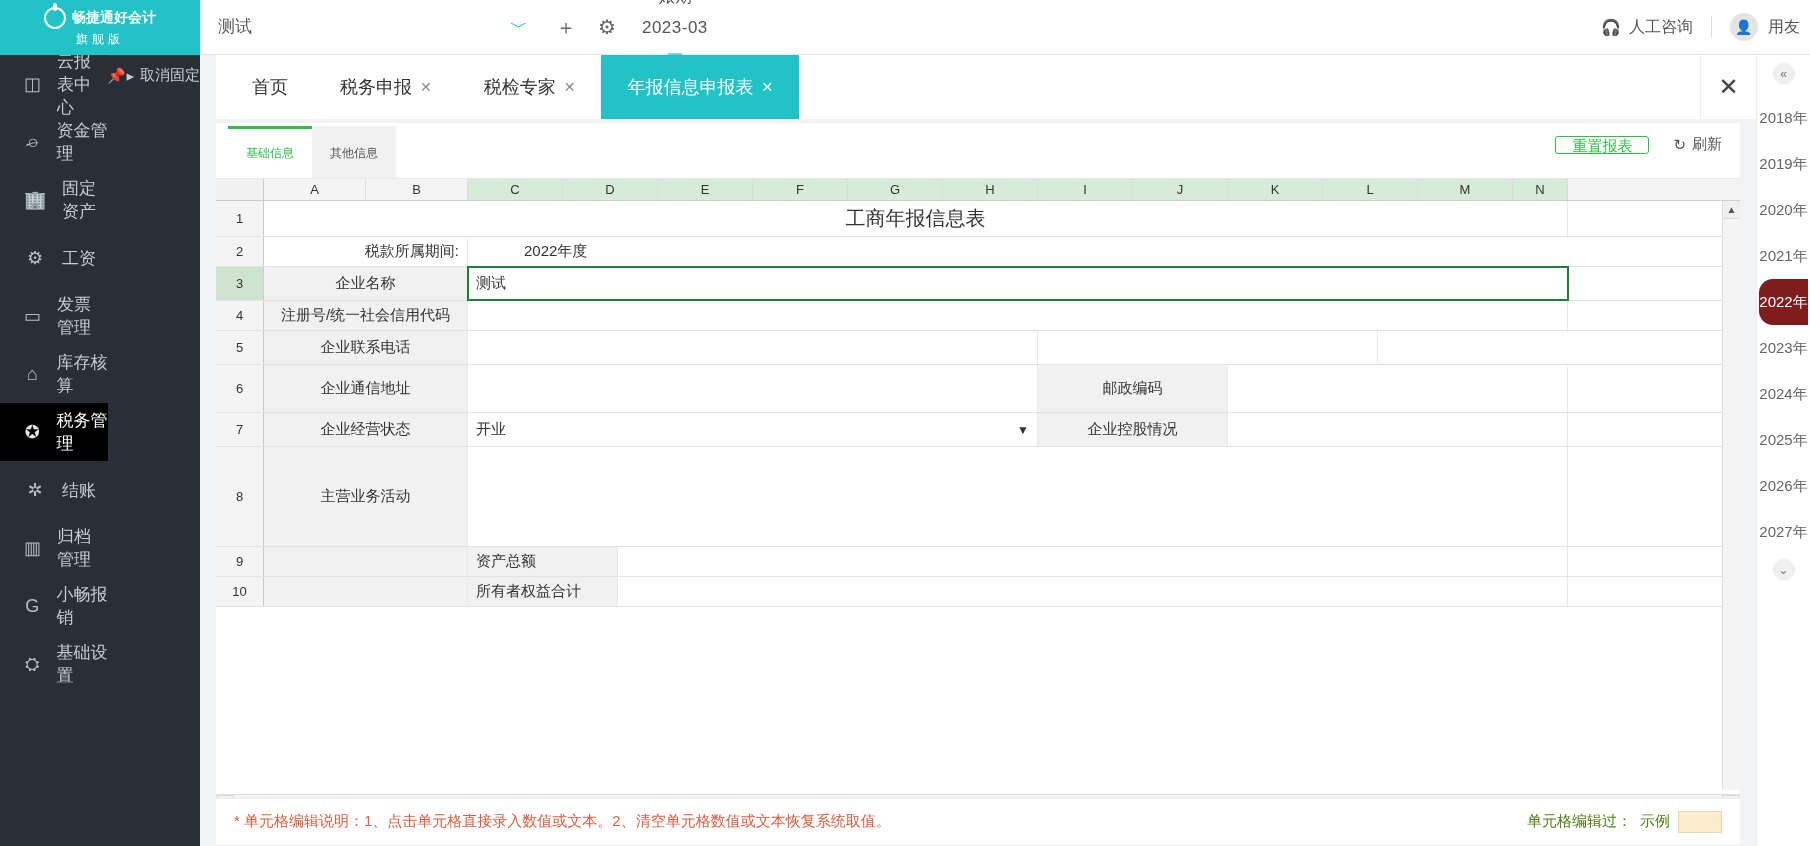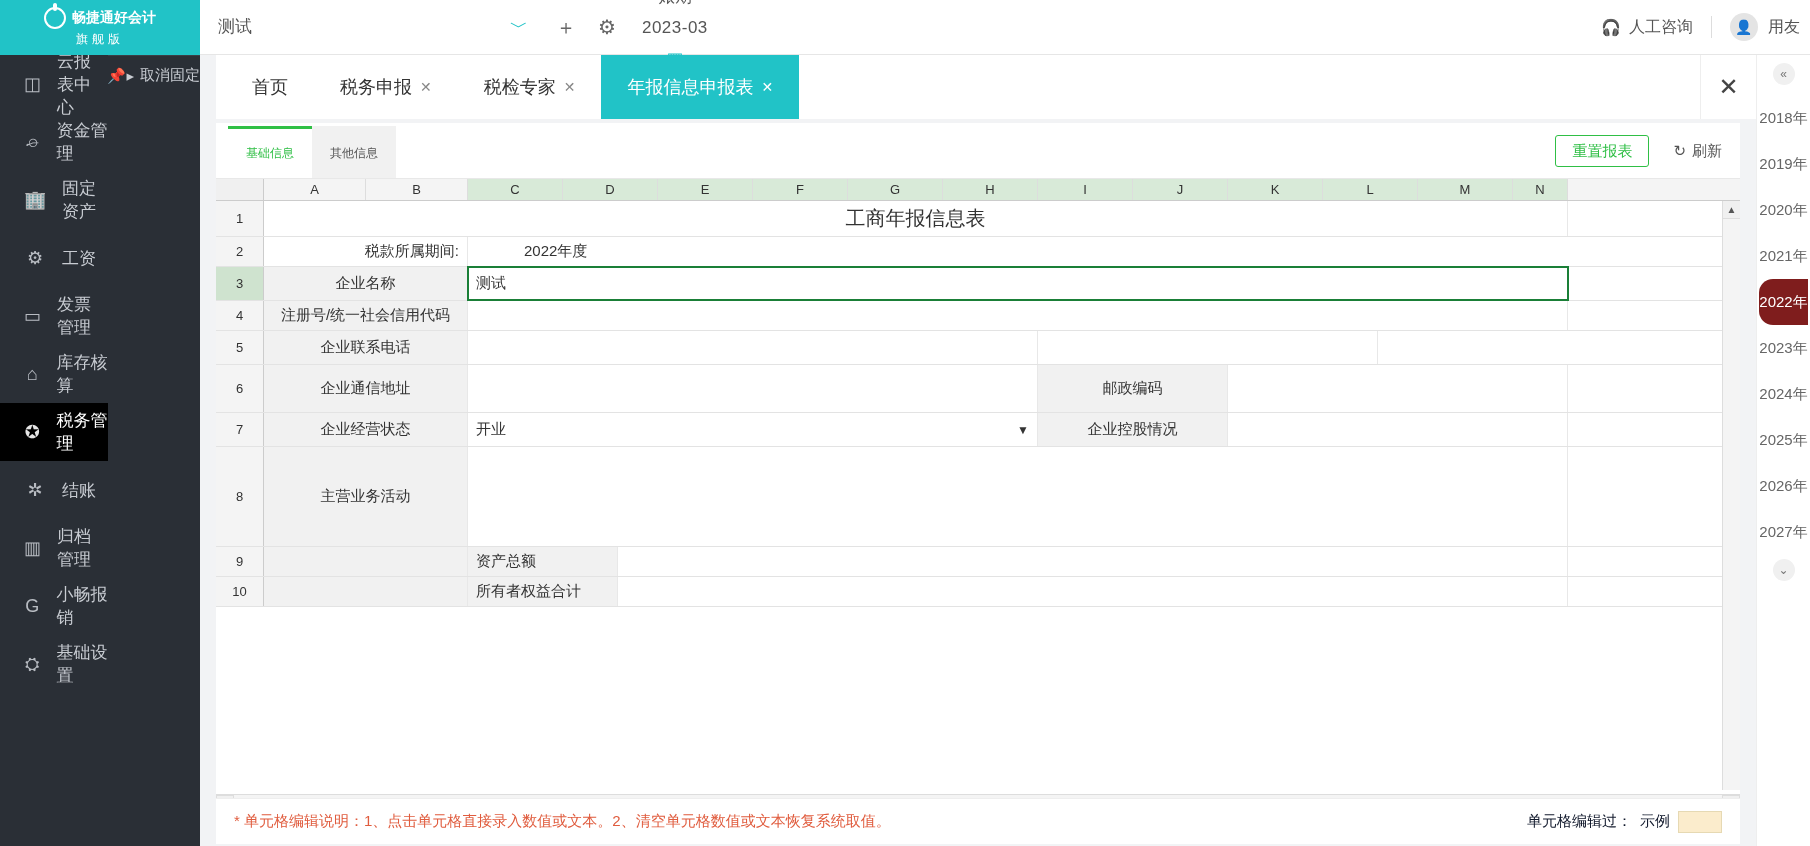--- a/index.html
+++ b/index.html
@@ -55,7 +55,7 @@
 .sheet-tab.active { color: #2fbf45; border-top-color: #2fbf45; background: #fff; }
 .sheet-tab.inactive { background: #f1f1f1; color: #555; }
 .sheet-actions { position: absolute; right: 18px; top: 12px; display: flex; align-items: center; gap: 24px; }
-.btn-outline { border: 1px solid #2fbf45; color: #2fbf45; background: #fff; height: 32px; padding: 0 16px; border-radius: 3px; font-size: 15px; cursor: pointer; }
+.btn-outline { border: 1px solid #2fbf45; color: #2fbf45; background: #fff; height: 18px; padding: 0 16px; border-radius: 3px; font-size: 15px; cursor: pointer; }
 .refresh { display: flex; align-items: center; gap: 6px; color: #555; font-size: 15px; cursor:pointer;}
 
 

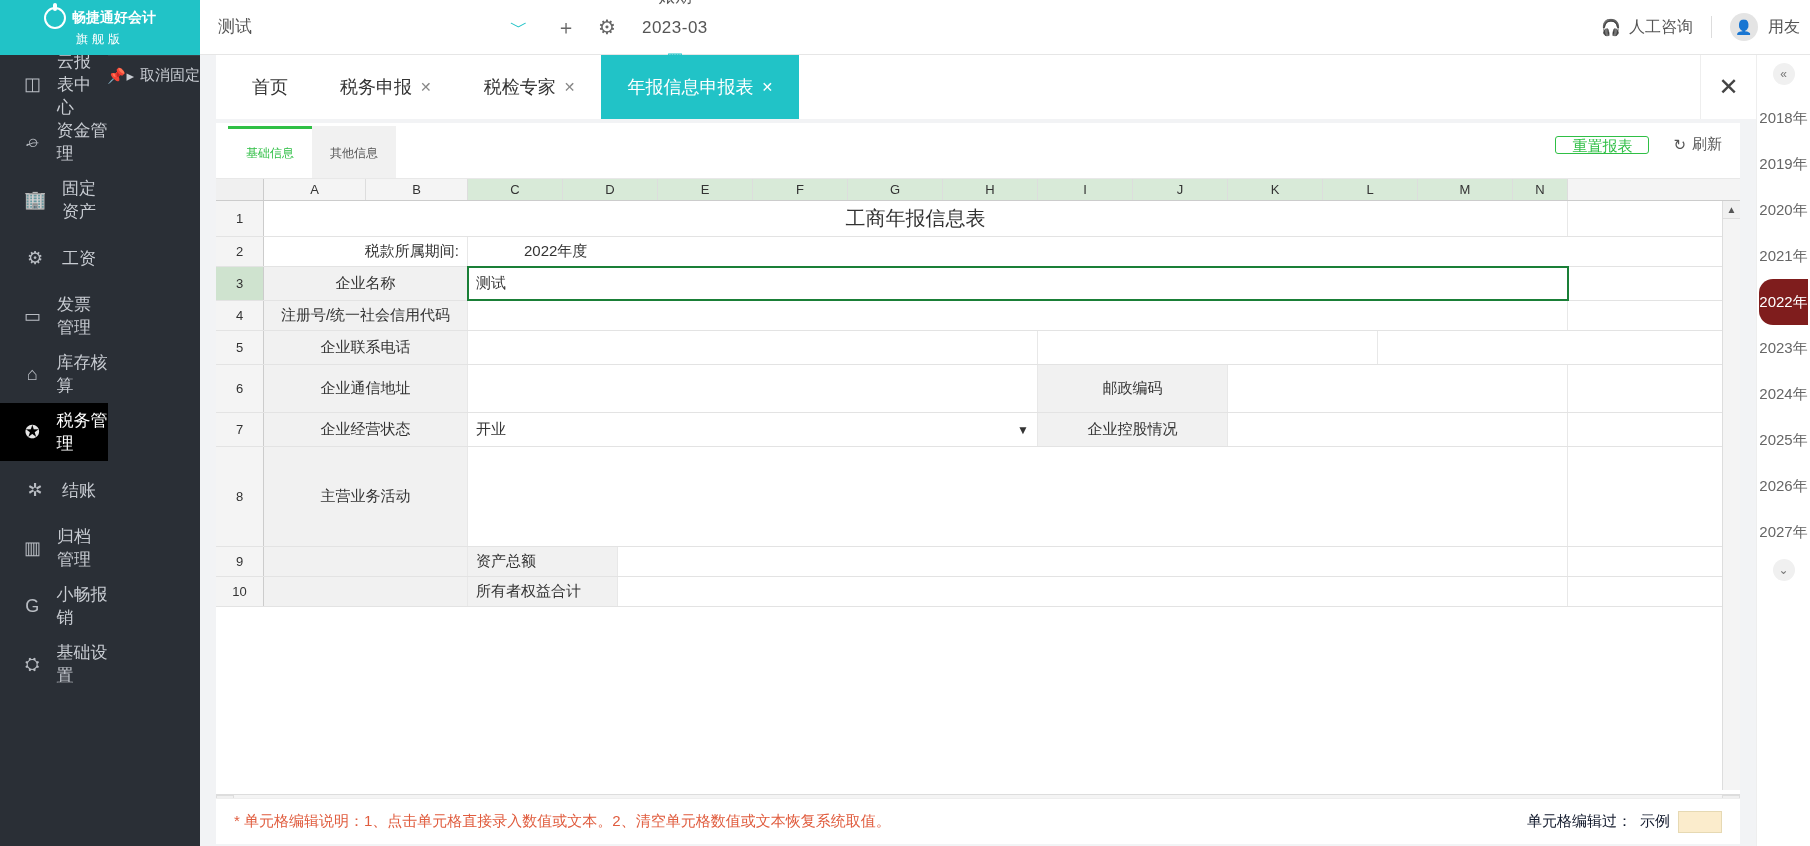--- a/index.html
+++ b/index.html
@@ -84,7 +84,7 @@
 
 .footnote { position: absolute; left: 0; right: 0; bottom: 0; height: 46px; background: #fff; border-top: 1px solid #eee; display: flex; align-items: center; padding: 0 18px; font-size: 15px;}
 .footnote .warn { color: #e05c3e; }
-.footnote .right { margin-left: auto; display: flex; align-items: center; gap: 8px; color: #0f172a; }
+.footnote .right { margin-left: auto; display: flex; align-items: center; gap: 8px; color: #4d7c0f; }
 .note-swatch { width: 44px; height: 22px; background: #fbeccc; border: 1px solid #e6d9b3; }
 
 

